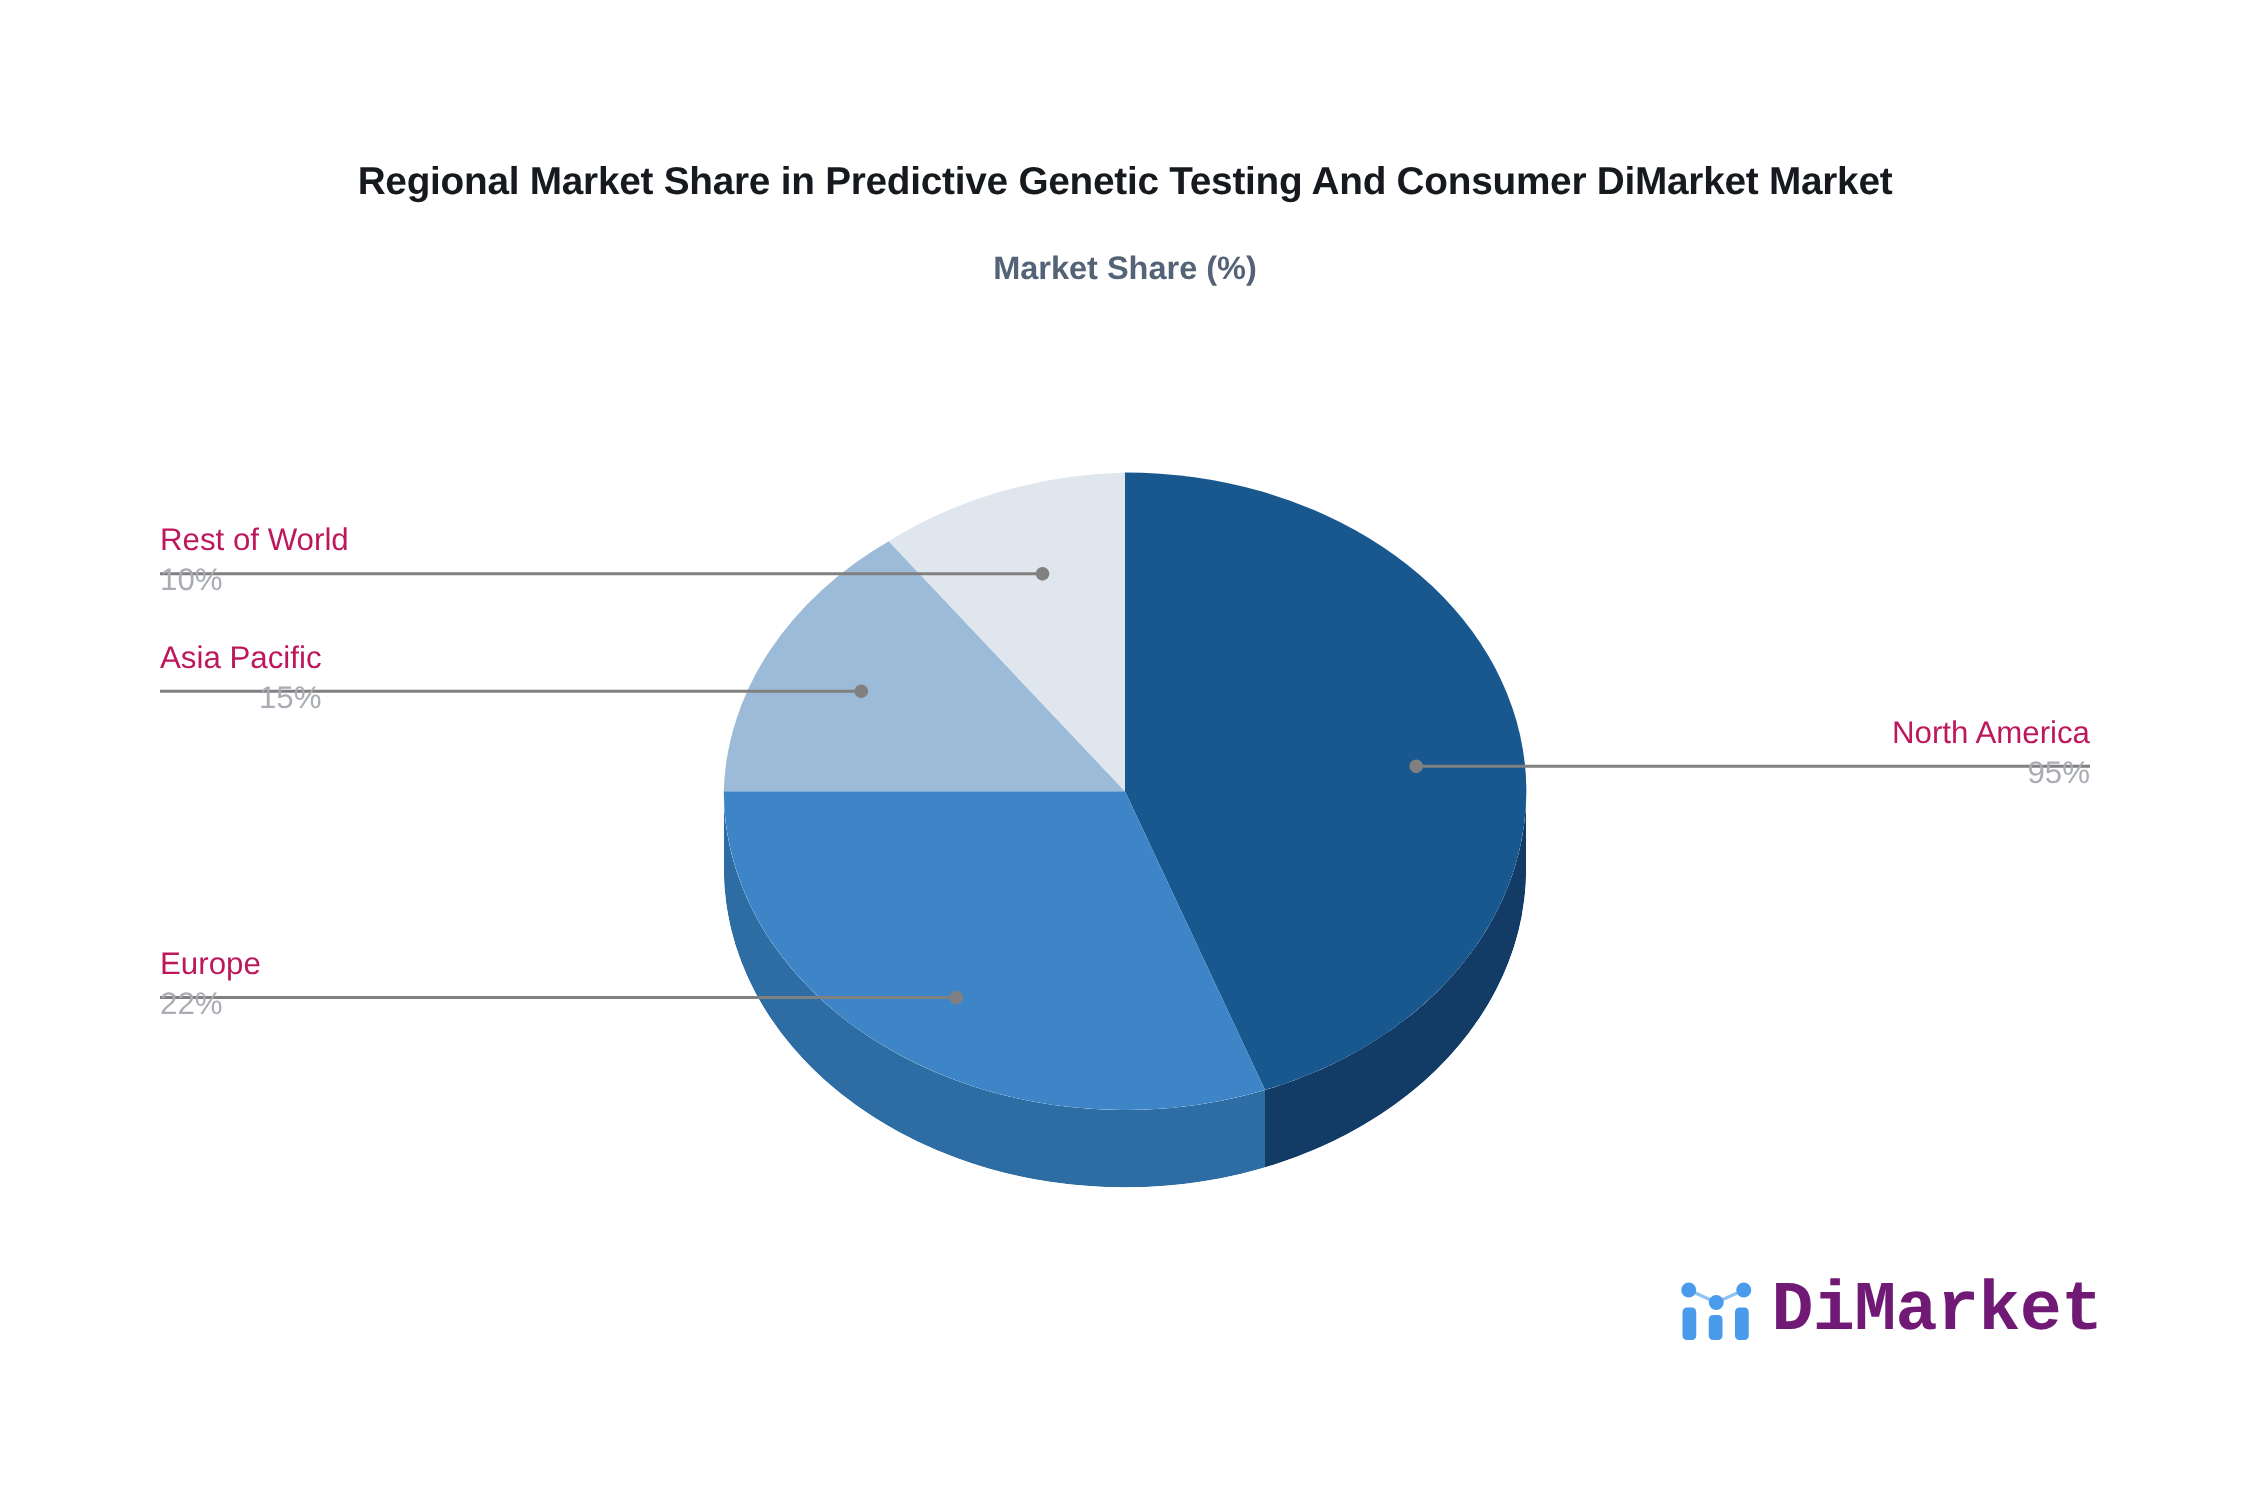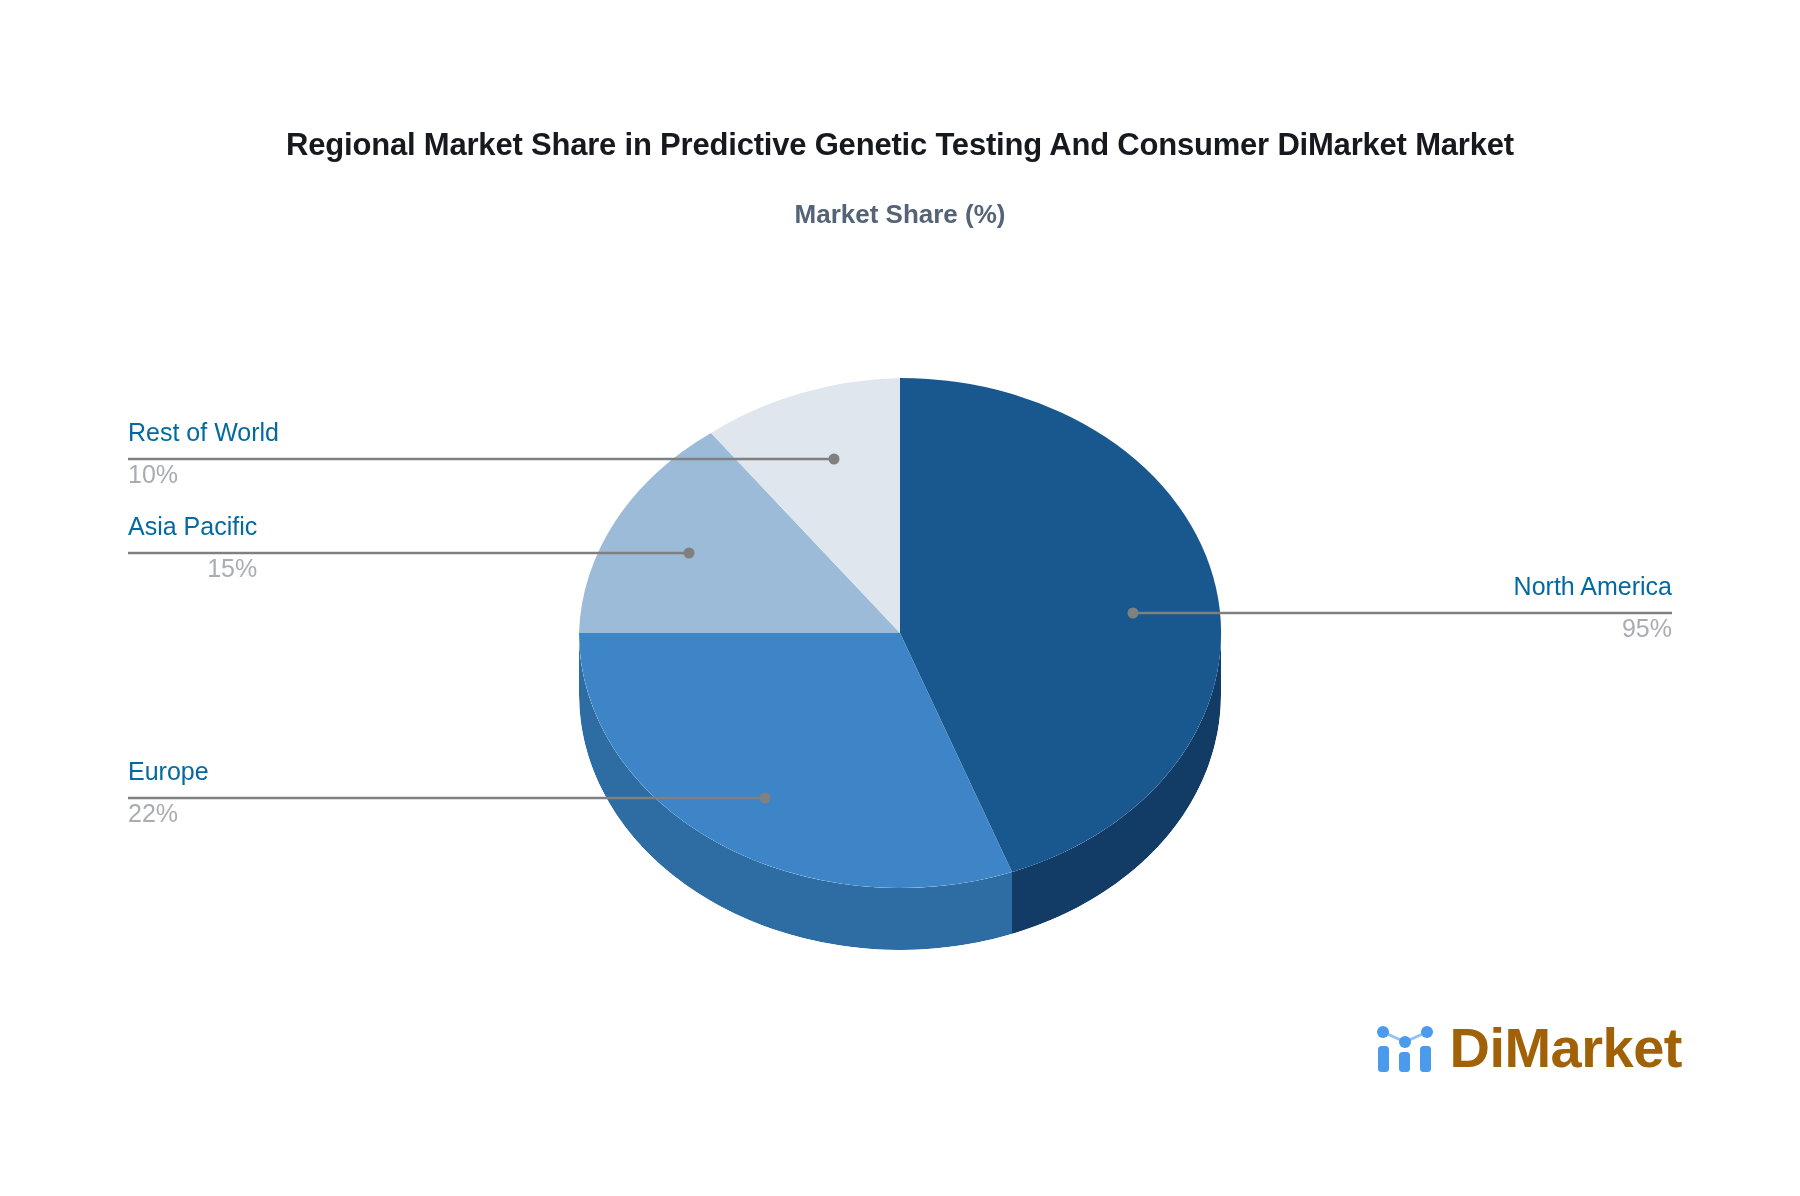--- a/index.html
+++ b/index.html
@@ -65,7 +65,7 @@
   }
   .callout .cl-name {
     font-size: 25px;
-    color: #0369a1;
+    color: #be185d;
     white-space: nowrap;
   }
   .callout .cl-value {

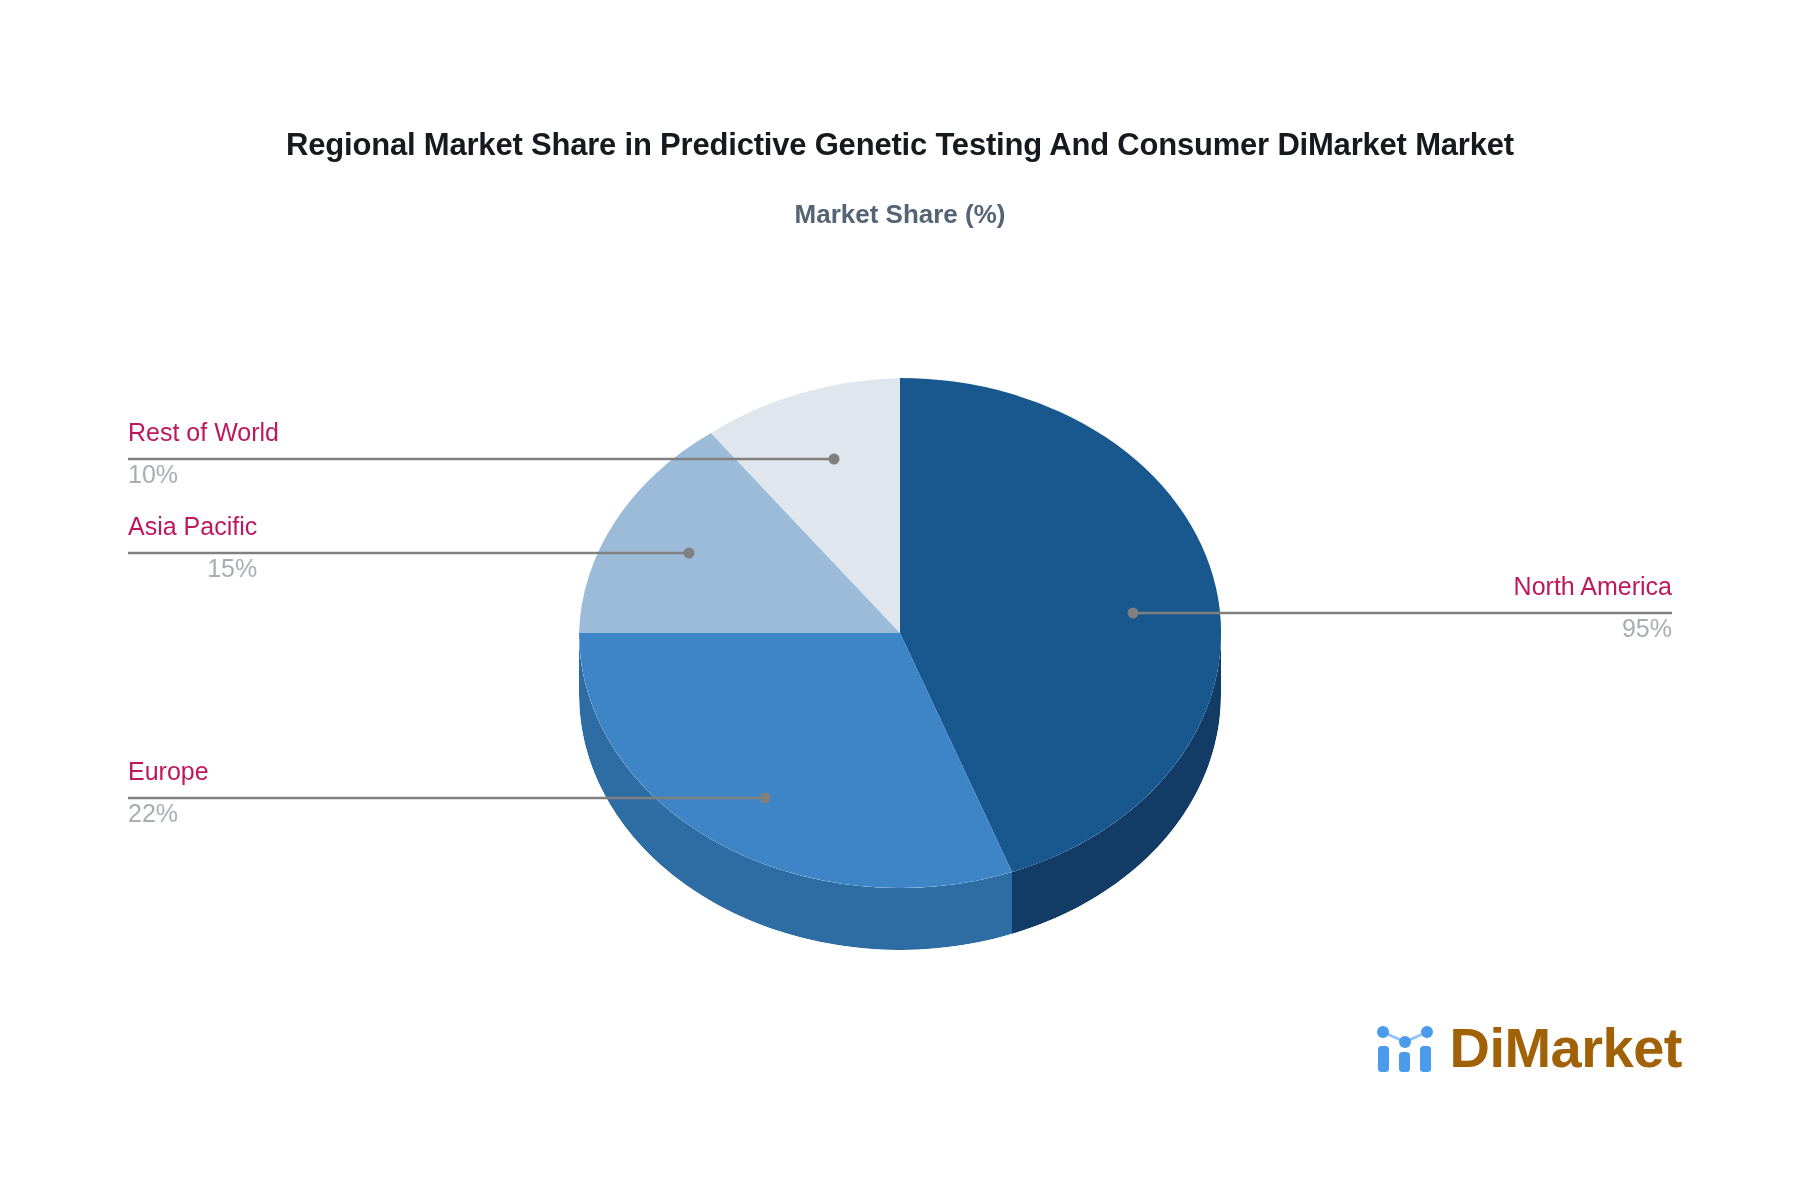--- a/index.html
+++ b/index.html
@@ -72,7 +72,7 @@
     font-size: 25px;
     color: #a9adb3;
     white-space: nowrap;
-    margin-top: 12px;
+    margin-top: 2px;
   }
   .callout.left  { text-align: left; }
   .callout.right { text-align: right; }

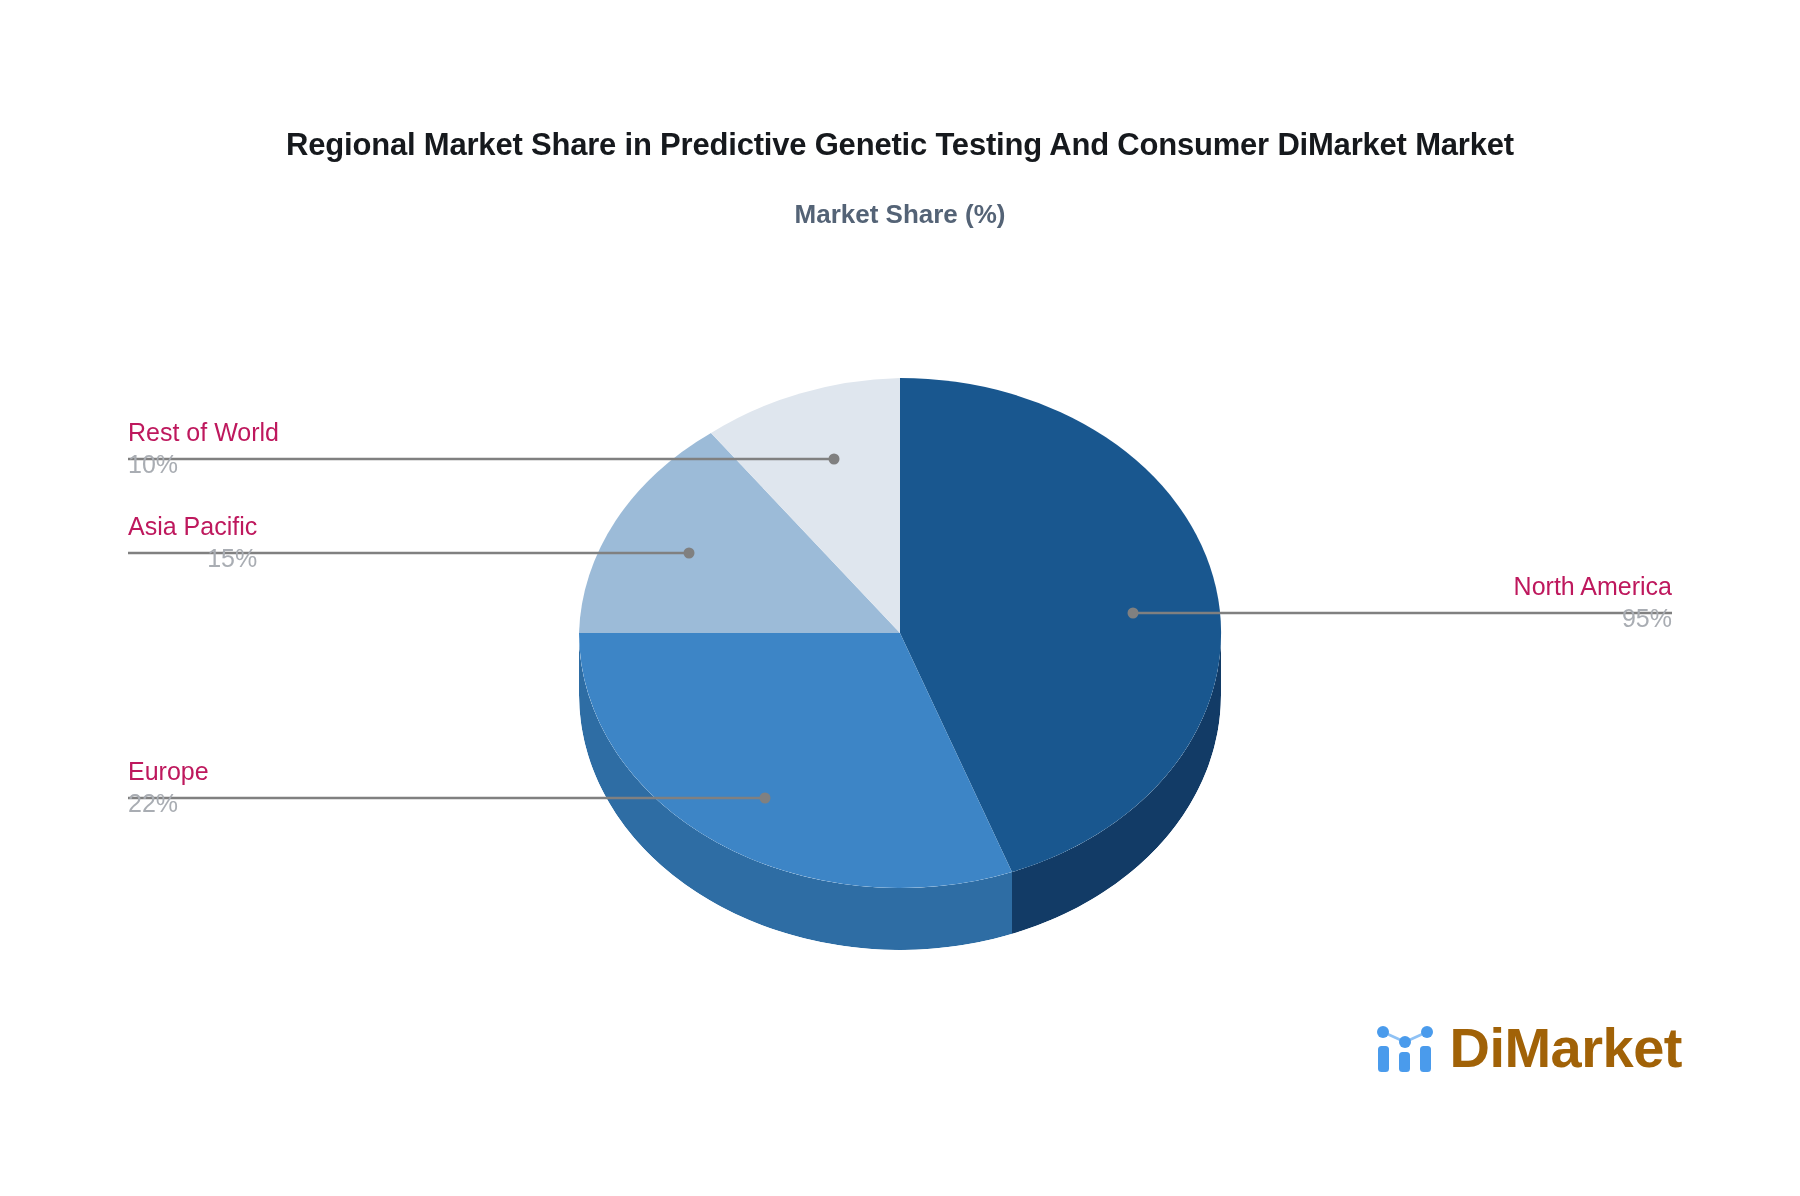--- a/index.html
+++ b/index.html
@@ -93,10 +93,10 @@
   }
   .logo-mark { display: block; }
   .logo-text {
-    font-family: Liberation Sans, sans-serif;
+    font-family: Liberation Mono, monospace;
     font-size: 56px;
     font-weight: 700;
-    color: #a16207;
+    color: #701a75;
     letter-spacing: -0.5px;
     line-height: 1;
   }

